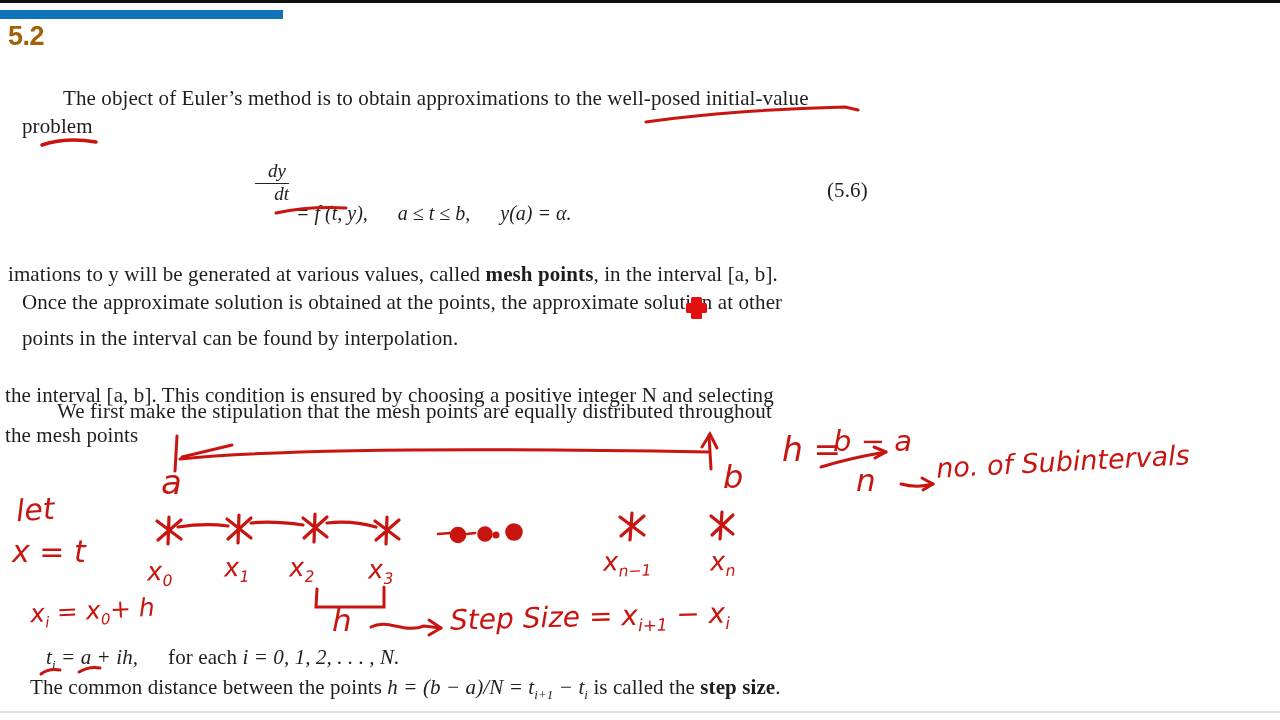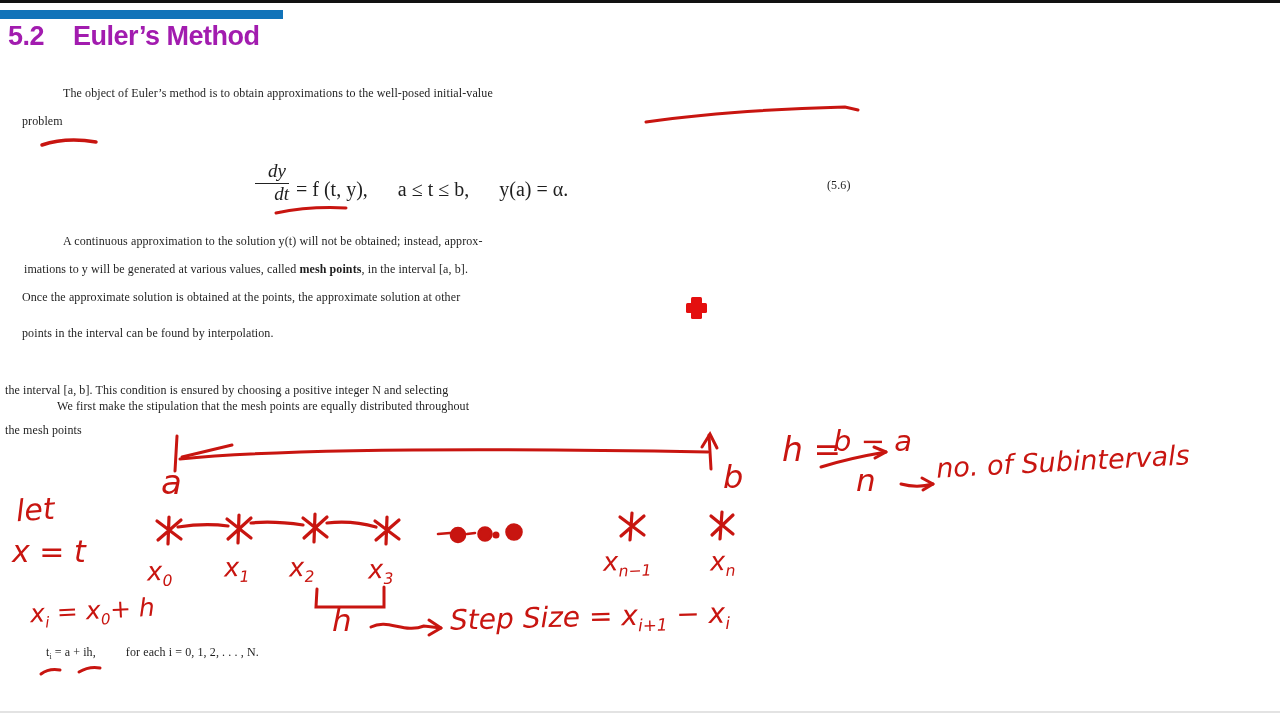--- a/index.html
+++ b/index.html
@@ -13,7 +13,7 @@
   
   .title{position:absolute;left:8px;top:21px;display:flex;gap:29px;
          font-family:"Liberation Sans","DejaVu Sans",sans-serif;font-weight:bold;
-         font-size:27px;color:#a21caf;letter-spacing:-0.5px;}
+         font-size:27px;color:#a16207;letter-spacing:-0.5px;}
   
   .bodyline{font-size:12px;letter-spacing:0.1px;}
   .it{}

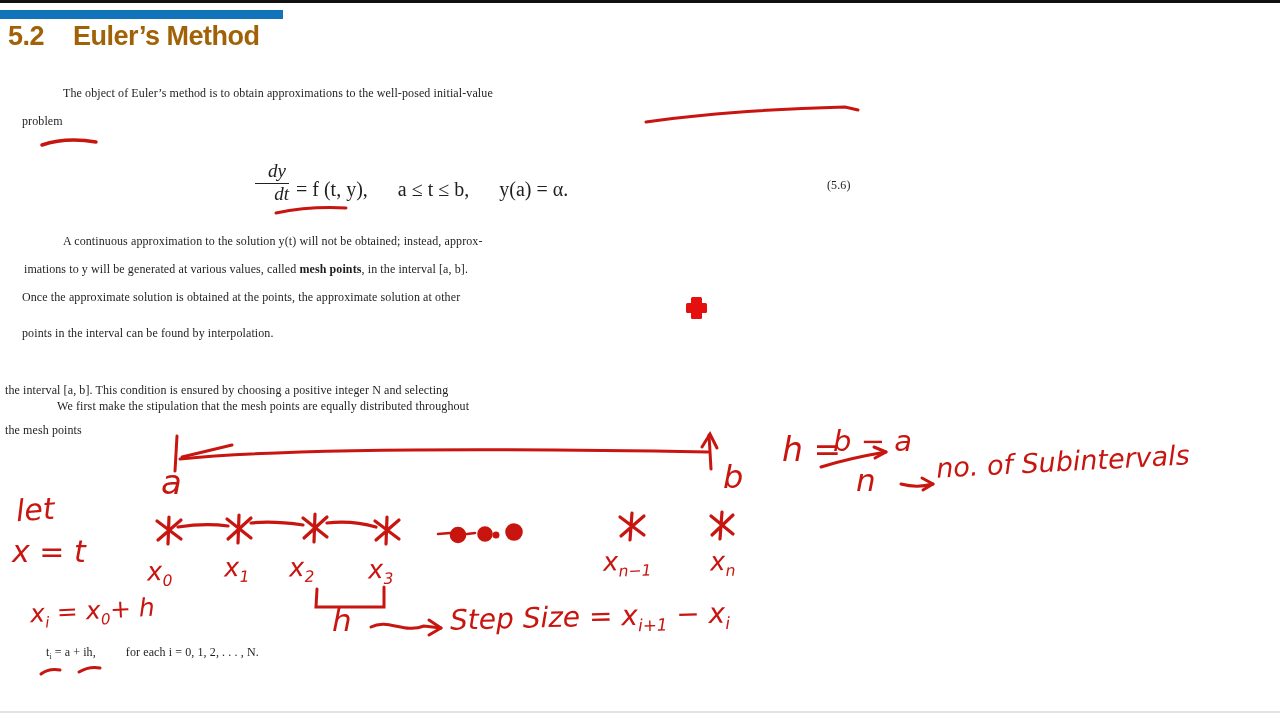--- a/index.html
+++ b/index.html
@@ -41,7 +41,6 @@
 
   <div class="title">
     <span>5.2</span>
-    <span>Euler’s Method</span>
   </div>
 
   <span class="abs bodyline" style="left:63px;top:86px;">The object of Euler’s method is to obtain approximations to the well-posed initial-value</span>

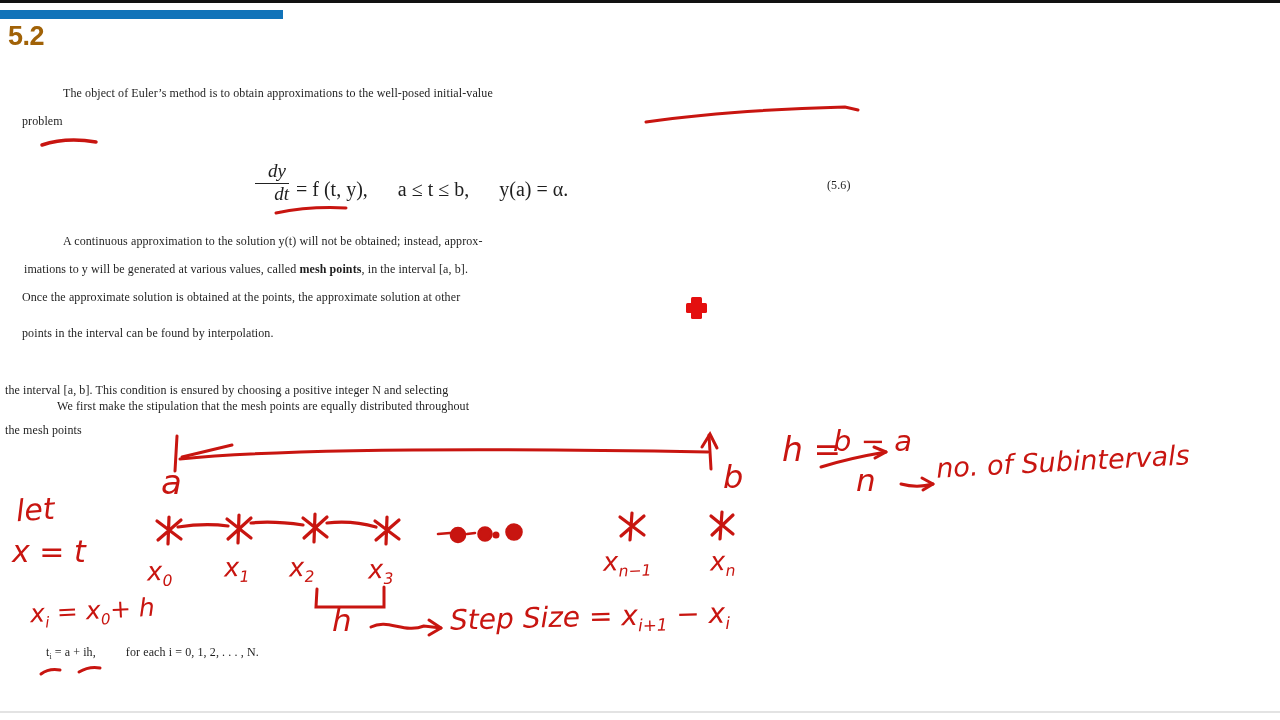--- a/index.html
+++ b/index.html
@@ -15,7 +15,7 @@
          font-family:"Liberation Sans","DejaVu Sans",sans-serif;font-weight:bold;
          font-size:27px;color:#a16207;letter-spacing:-0.5px;}
   
-  .bodyline{font-size:12px;letter-spacing:0.1px;}
+  .bodyline{font-size:21px;letter-spacing:0.1px;}
   .it{}
   .b{font-weight:bold;}
   sub{font-size:0.62em;}

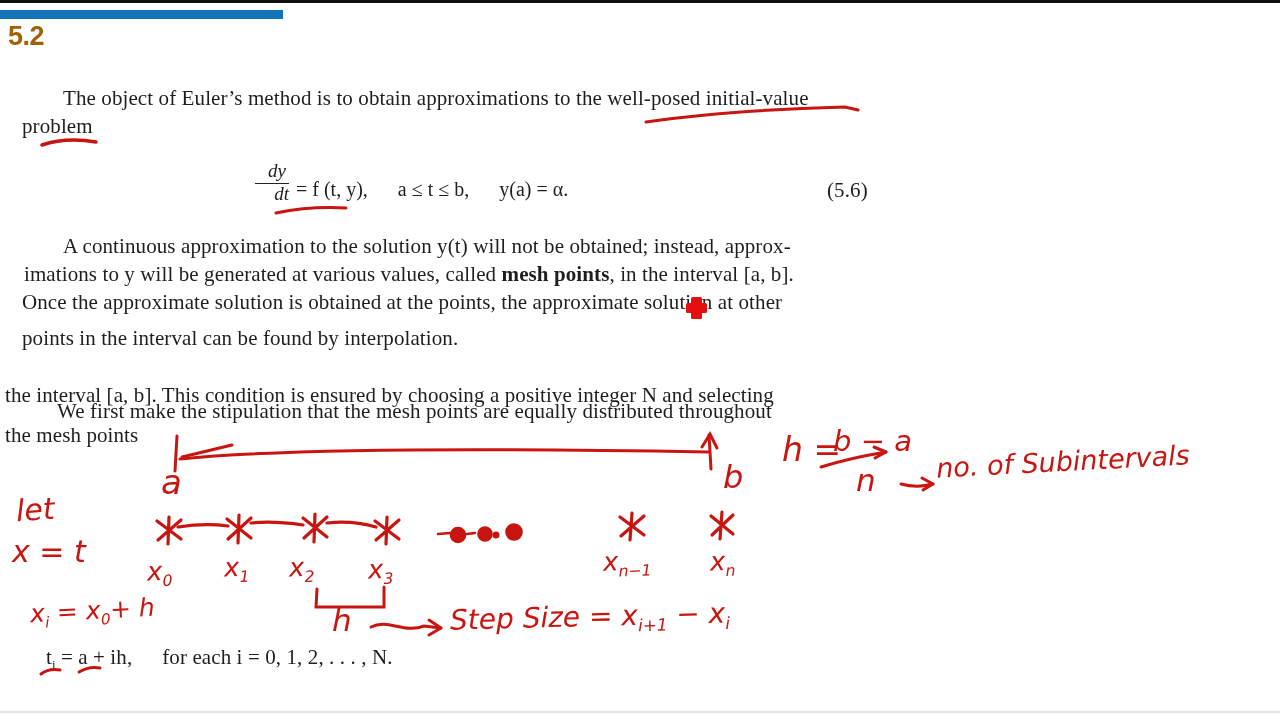--- a/index.html
+++ b/index.html
@@ -16,7 +16,7 @@
          font-size:27px;color:#a16207;letter-spacing:-0.5px;}
   
   .bodyline{font-size:21px;letter-spacing:0.1px;}
-  .it{}
+  .it{font-style:italic;margin-top:24px;}
   .b{font-weight:bold;}
   sub{font-size:0.62em;}
   

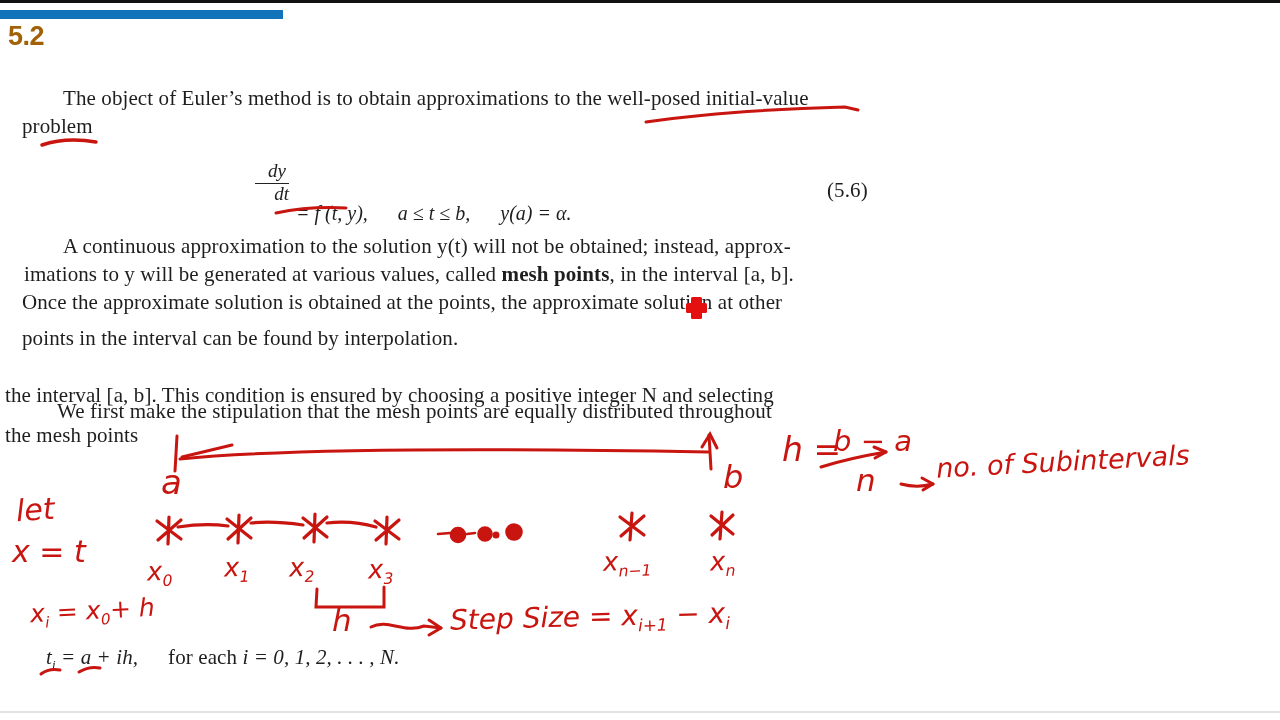--- a/index.html
+++ b/index.html
@@ -57,7 +57,6 @@
   </div>
   <span class="abs bodyline" style="left:827px;top:178px;">(5.6)</span>
 
-  <span class="abs bodyline" style="left:63px;top:234px;">A continuous approximation to the solution y(t) will not be obtained; instead, approx-</span>
   <span class="abs bodyline" style="left:24px;top:262px;"><span>imations to y will be generated at various values, called </span><span class="b">mesh points</span><span>, in the interval [a, b].</span></span>
   <span class="abs bodyline" style="left:22px;top:290px;">Once the approximate solution is obtained at the points, the approximate solution at other</span>
   <span class="abs bodyline" style="left:22px;top:326px;">points in the interval can be found by interpolation.</span>

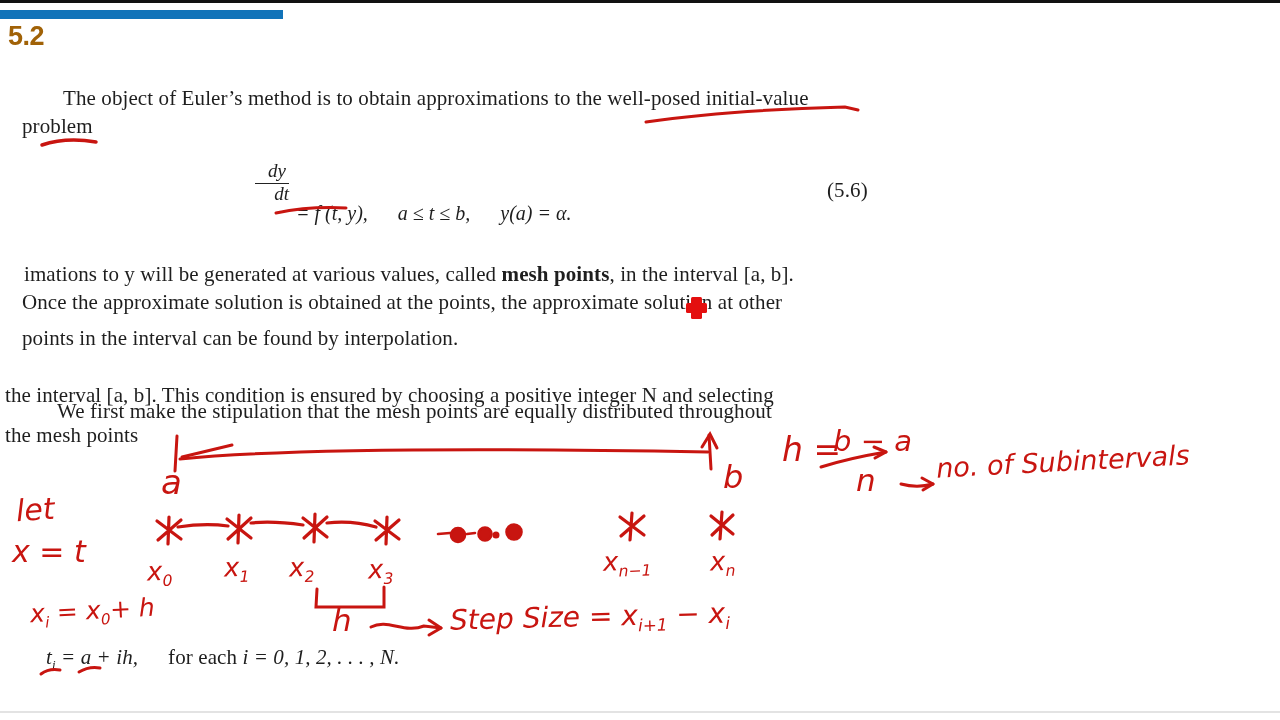--- a/index.html
+++ b/index.html
@@ -57,7 +57,7 @@
   </div>
   <span class="abs bodyline" style="left:827px;top:178px;">(5.6)</span>
 
-  <span class="abs bodyline" style="left:24px;top:262px;"><span>imations to y will be generated at various values, called </span><span class="b">mesh points</span><span>, in the interval [a, b].</span></span>
+  <span class="abs bodyline" style="left:8px;top:262px;"><span>imations to y will be generated at various values, called </span><span class="b">mesh points</span><span>, in the interval [a, b].</span></span>
   <span class="abs bodyline" style="left:22px;top:290px;">Once the approximate solution is obtained at the points, the approximate solution at other</span>
   <span class="abs bodyline" style="left:22px;top:326px;">points in the interval can be found by interpolation.</span>
 

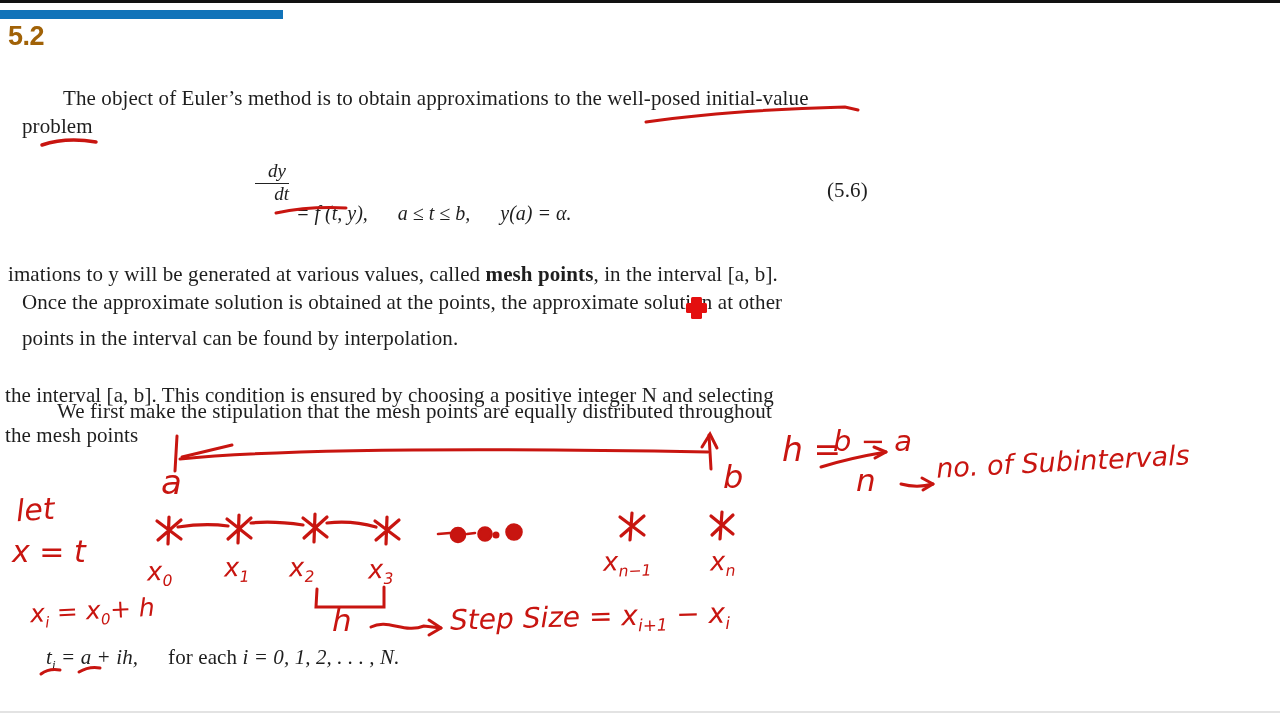--- a/index.html
+++ b/index.html
@@ -67,6 +67,7 @@
 
   <span class="abs bodyline" style="left:46px;top:645px;"><span class="it"><span>t</span><sub>i</sub><span> = a + ih,</span></span><span style="display:inline-block;width:30px;"></span><span>for each </span><span class="it">i = 0, 1, 2, . . . , N.</span></span>
 
+  <span class="abs bodyline" style="left:30px;top:675px;"><span>The common distance between the points </span><span class="it"><span>h = (b − a)/N = t</span><sub>i+1</sub><span> − t</span><sub>i</sub></span><span> is called the </span><span class="b">step size</span><span>.</span></span>
 
   <svg class="ink" width="1280" height="720" viewBox="0 0 1280 720" fill="none" stroke="#c81510" stroke-width="3" stroke-linecap="round">
 

